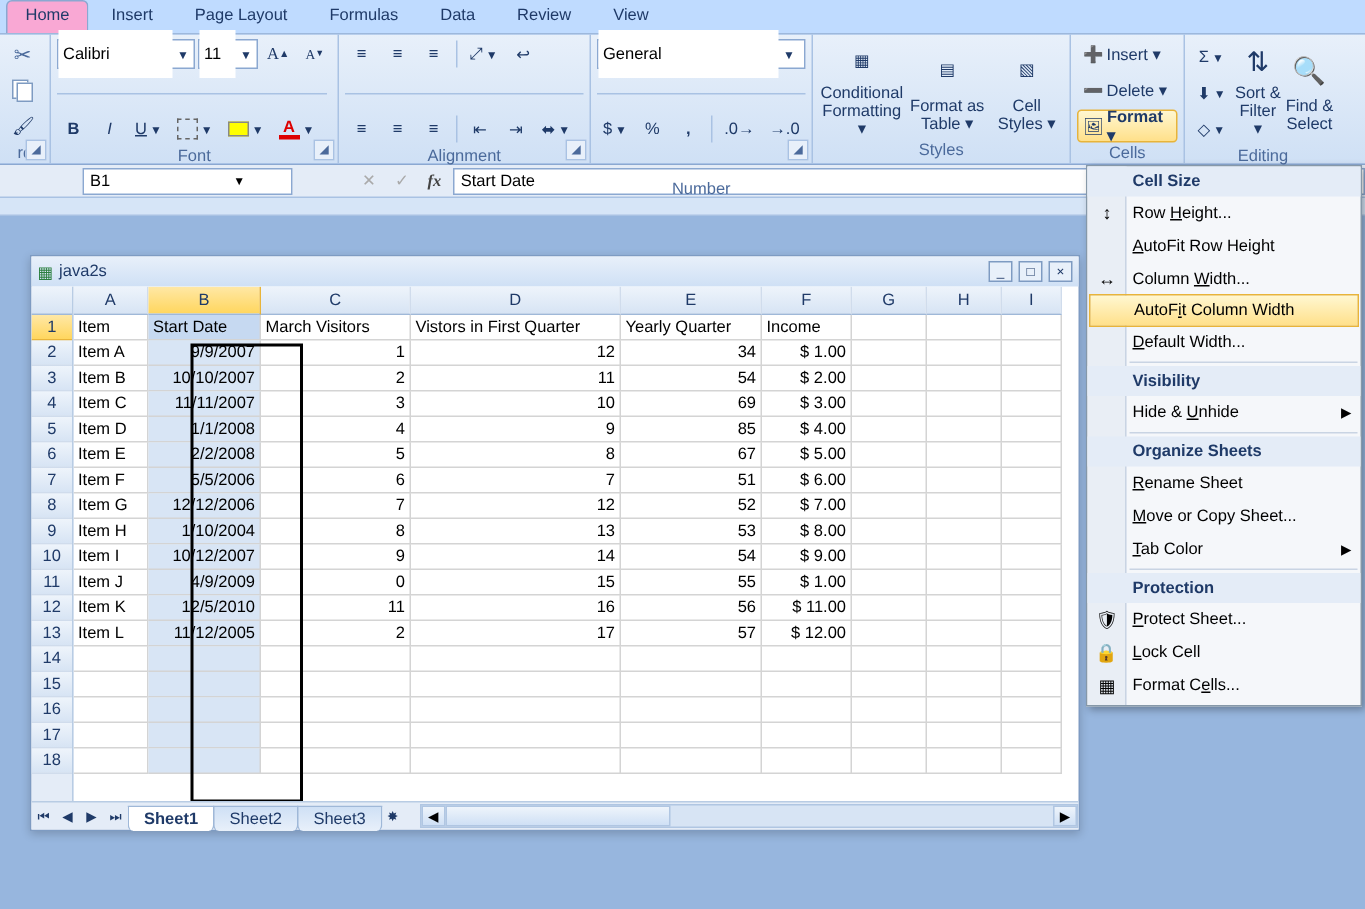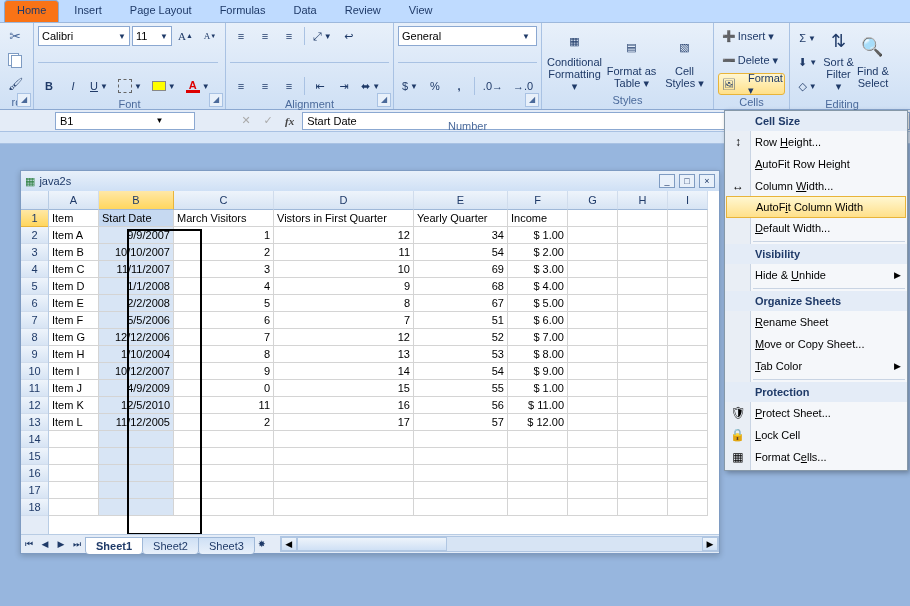--- a/index.html
+++ b/index.html
@@ -8,7 +8,7 @@
 
 .tabs { display: flex; background: #BFDBFF; height: 22px; padding-left: 4px; gap: 2px; }
 .tab { padding: 3px 12px 0; border: 1px solid transparent; border-bottom: none; color: #1F3A68; border-radius: 4px 4px 0 0; cursor: pointer; }
-.tab.active { background: #f97316; border-color: #8BA8D1; color: #1F3A68; font-weight: normal; }
+.tab.active { background: #f9a8d4; border-color: #8BA8D1; color: #1F3A68; font-weight: normal; }
 
 
 .ribbon { display: flex; background: linear-gradient(#E8F0FA, #CFE0F5); height: 88px; border-top: 1px solid #9DB8DC; border-bottom: 1px solid #8BA8D1; }

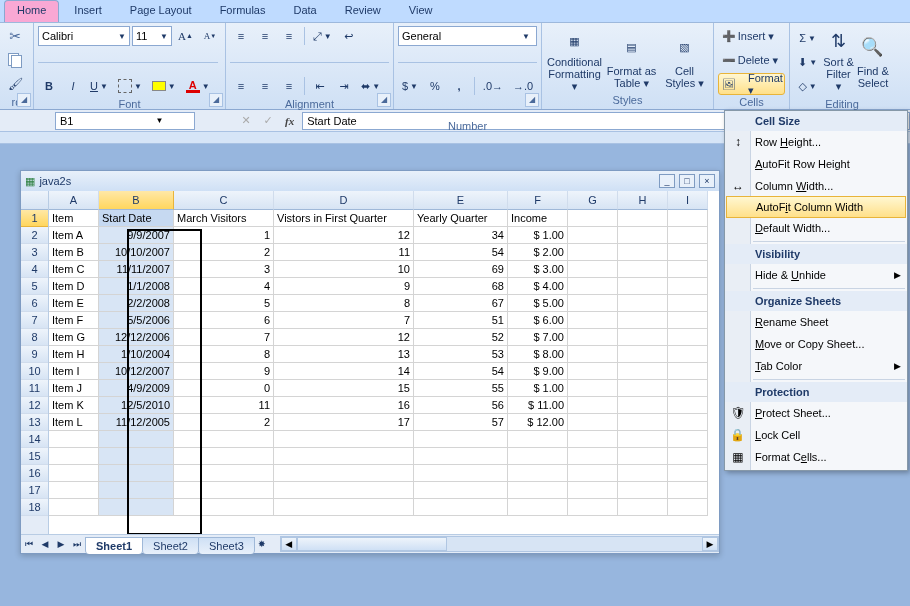--- a/index.html
+++ b/index.html
@@ -19,7 +19,7 @@
 .btn { height: 22px; min-width: 22px; display: inline-flex; align-items: center; justify-content: center; border: 1px solid transparent; border-radius: 3px; padding: 0 3px; color: #1F3A68; }
 .dd { font-size: 8px; margin-left: 2px; color: #1F3A68; }
 .combo { display: inline-flex; align-items: center; background: #fff; border: 1px solid #8BA8D1; height: 20px; }
-.combo input { border: none; height: 16px; padding: 0 3px; font: inherit; outline: none; }
+.combo input { border: none; height: 32px; padding: 0 3px; font: inherit; outline: none; }
 .combo .arr { width: 14px; text-align: center; color: #1F3A68; font-size: 8px; }
 .bigbtn { display: flex; flex-direction: column; align-items: center; justify-content: center; width: 58px; height: 68px; border: 1px solid transparent; border-radius: 3px; text-align: center; color: #1F3A68; line-height: 12px; padding-top:2px; }
 .bigbtn .ico { width: 32px; height: 32px; margin-bottom: 2px; display:inline-flex; align-items:center; justify-content:center; }

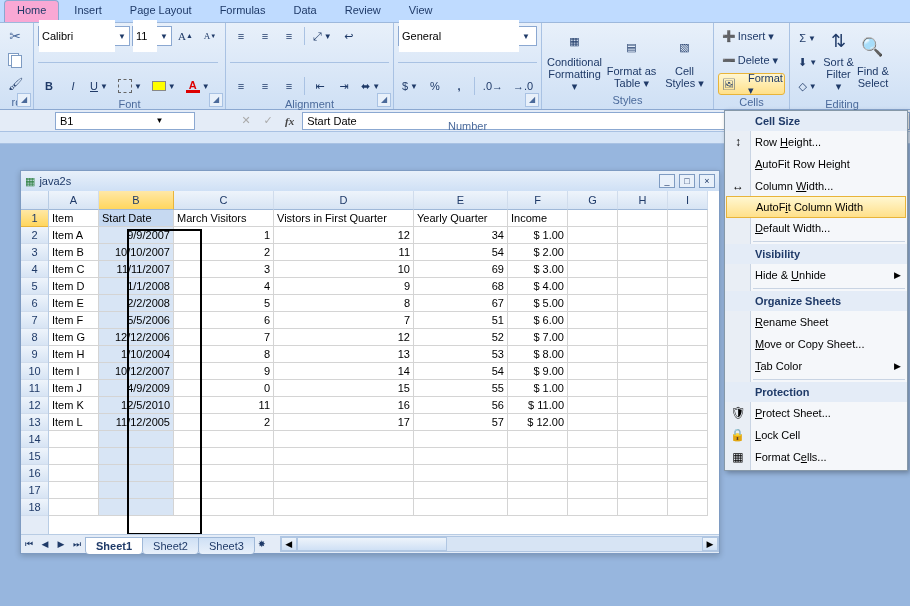--- a/index.html
+++ b/index.html
@@ -262,7 +262,7 @@
           <span class="btn" style="width:70px;justify-content:flex-start;">➖ <span style="margin-left:2px;">Delete ▾</span></span>
         </div>
       <div class="row">
-          <span class="btn format-btn" style="width:70px;justify-content:flex-start;">🖼 <span style="margin-left:12px;">Format ▾</span></span>
+          <span class="btn format-btn" style="width:70px;justify-content:flex-start;">🖼 <span style="margin-left:2px;font-weight:bold;">Format ▾</span></span>
         </div>
     </div>
     <div class="group-title">Cells</div>

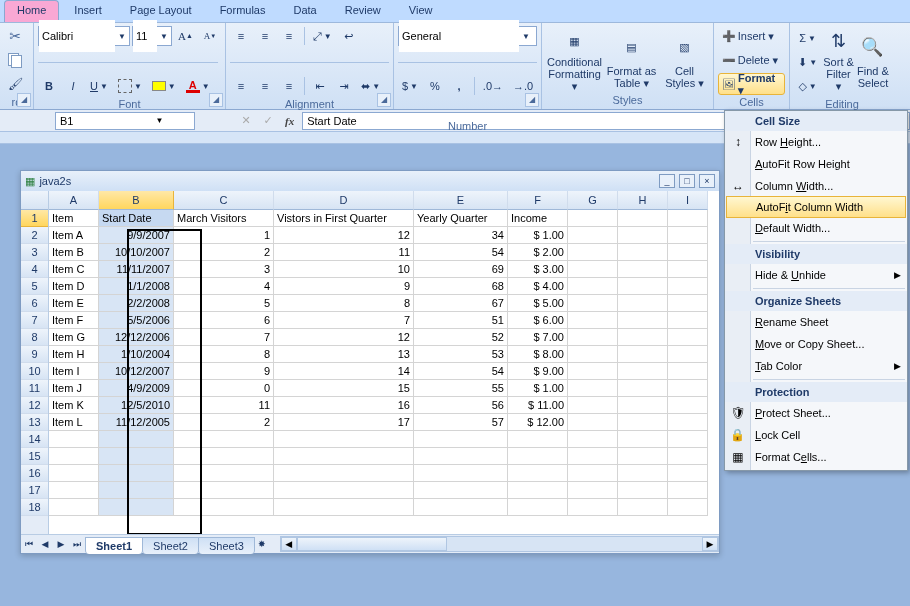--- a/index.html
+++ b/index.html
@@ -400,7 +400,7 @@
                 <div class="cell cB r" style="background: rgb(216, 229, 245);">1/1/2008</div>
                 <div class="cell cC r">4</div>
                 <div class="cell cD r">9</div>
-                <div class="cell cE r">68</div>
+                <div class="cell cE r">85</div>
                 <div class="cell cF r">$  4.00</div>
                 <div class="cell cG"></div>
                 <div class="cell cH"></div>

